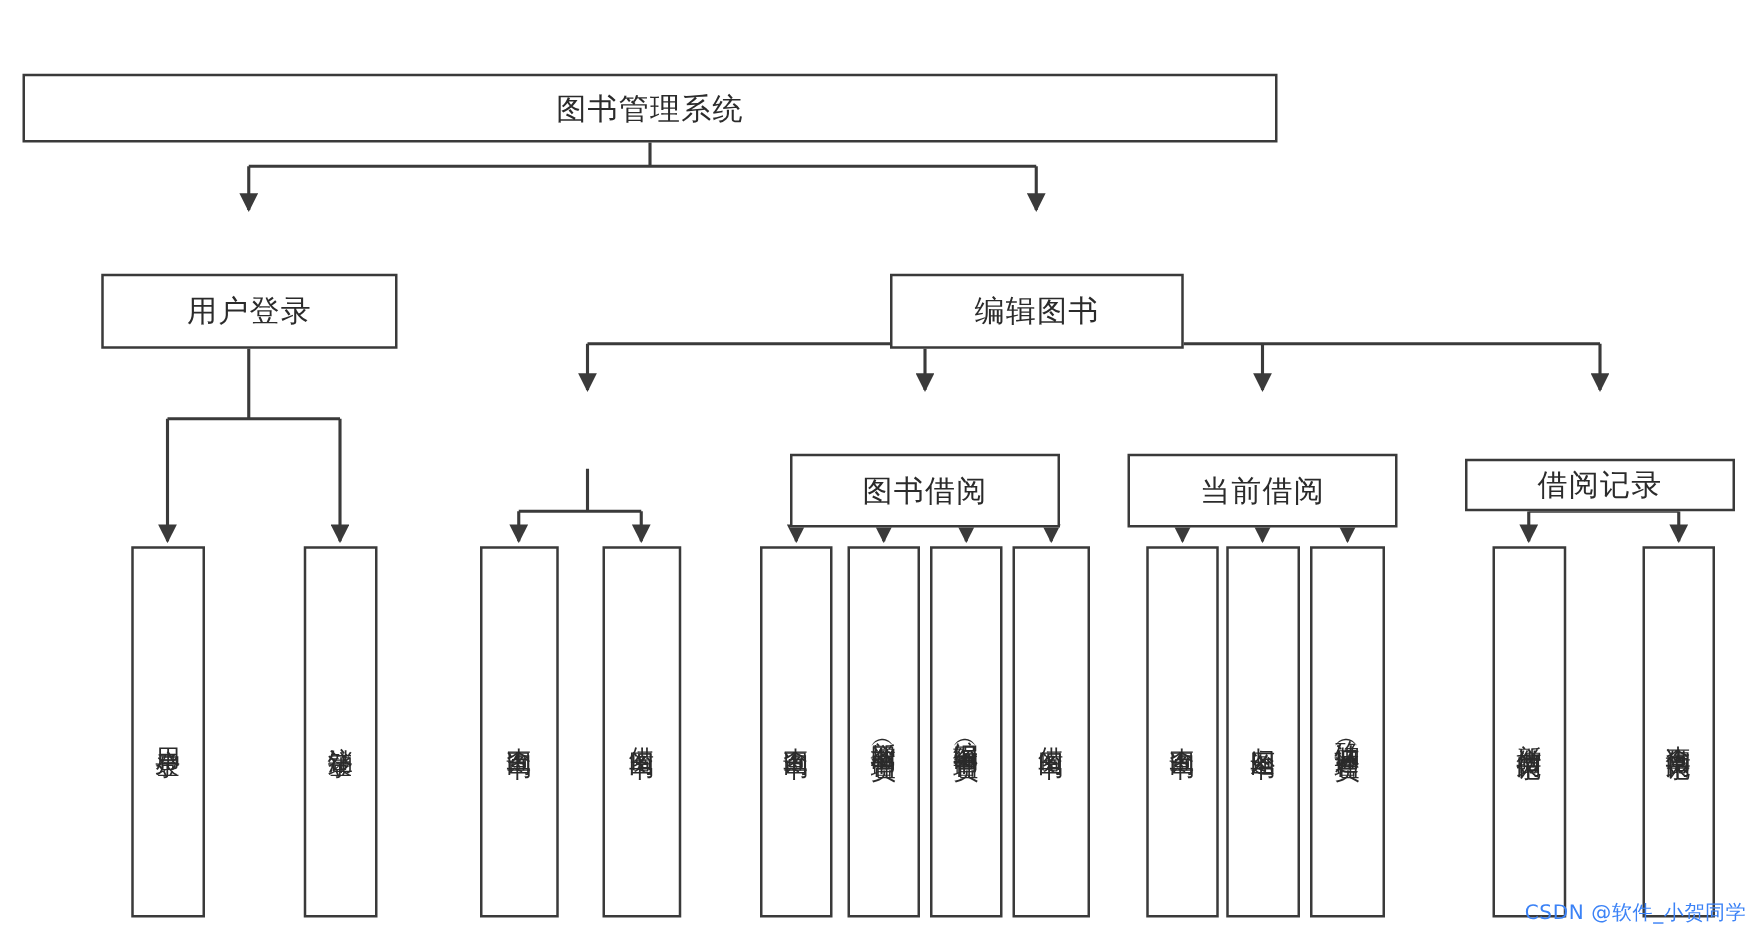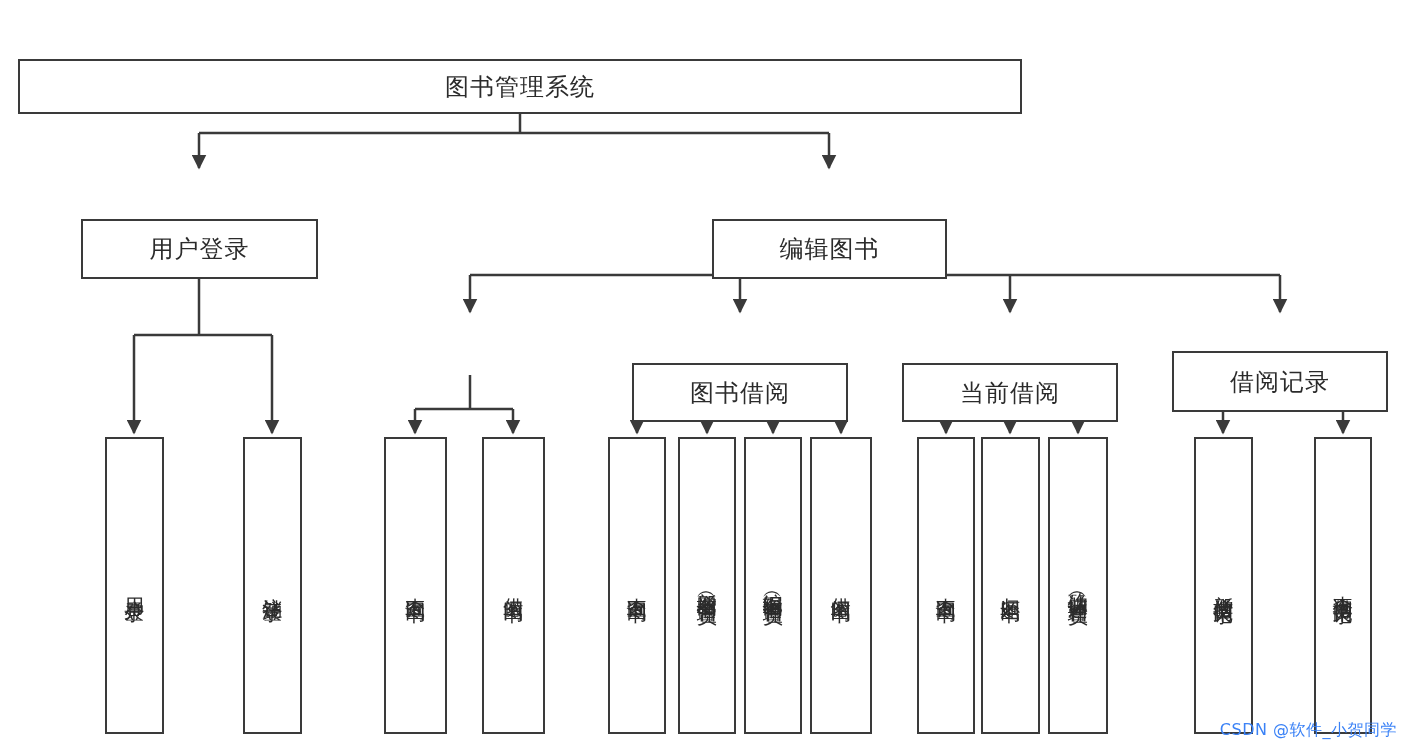--- a/index.html
+++ b/index.html
@@ -139,7 +139,7 @@
   <div class="node horiz" style="left:902px; top:316px; width:216px; height:59px;">
     <span class="hlabel">当前借阅</span>
   </div>
-  <div class="node horiz" style="left:1172px; top:304px; width:216px; height:61px;">
+  <div class="node horiz" style="left:1172px; top:320px; width:216px; height:42px;">
     <span class="hlabel">借阅记录</span>
   </div>
 

